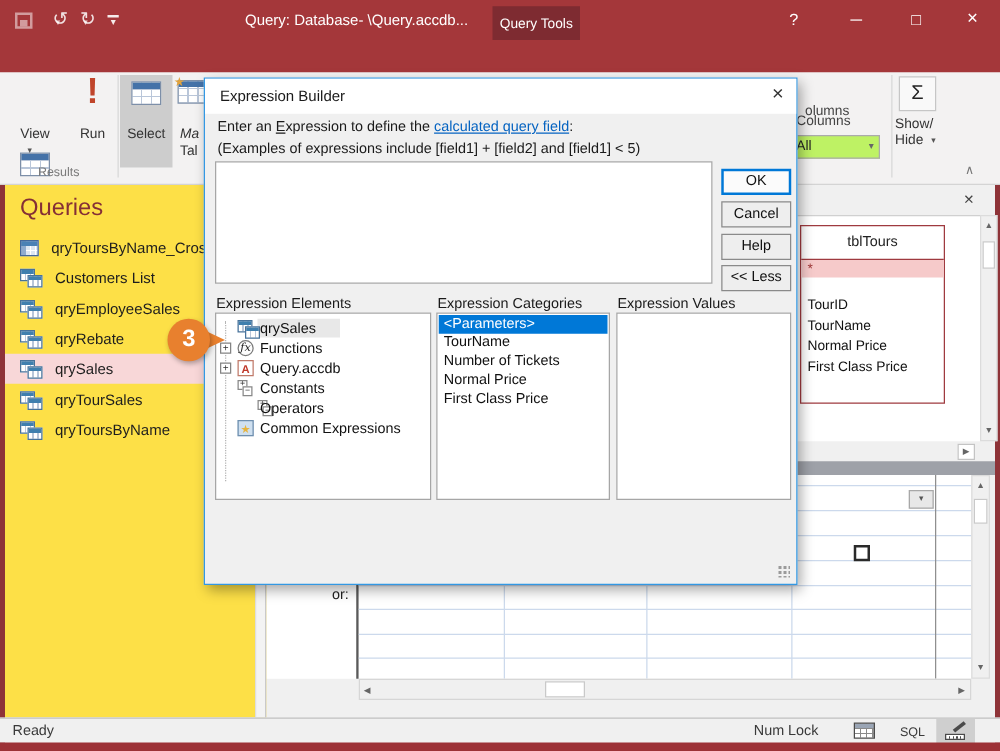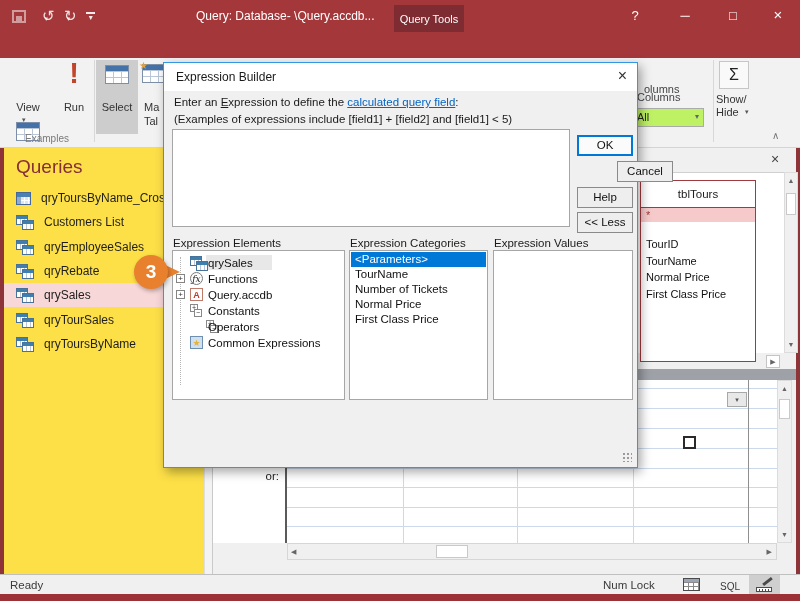--- a/index.html
+++ b/index.html
@@ -219,7 +219,7 @@
       <span class="sheet-icon"></span>
       <span style="position:absolute; left:-3px; top:-4px; color:#e2a33c; font-size:10px;">★</span>
     </div>
-    <span class="rbtn-label" style="left:144px; top:43px;">Ma</span>
+    <span class="rbtn-label" style="left:144px; top:43px;font-style:italic;">Ma</span>
     <span class="rbtn-label" style="left:144px; top:57px;">Tal</span>
 
     <span class="rbtn-label" style="left:644px; top:10px; color:#444;margin-top:15px;">olumns</span>

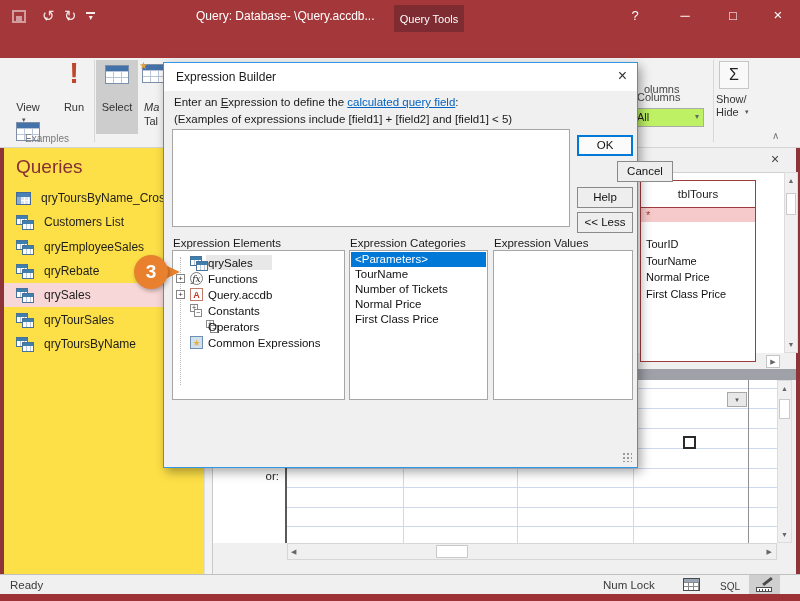--- a/index.html
+++ b/index.html
@@ -207,7 +207,7 @@
     </div>
     <span class="rbtn-label" style="left:56px; top:43px; width:36px; text-align:center;">Run</span>
 
-    <span class="grp-label" style="left:0; top:75px; width:94px; text-align:center;">Examples</span>
+    <span class="grp-label" style="left:0; top:75px; width:94px; text-align:center;">Results</span>
     <div class="grp-divider" style="left:94px; top:2px;"></div>
 
     <div class="sel-box" style="top:2px;">

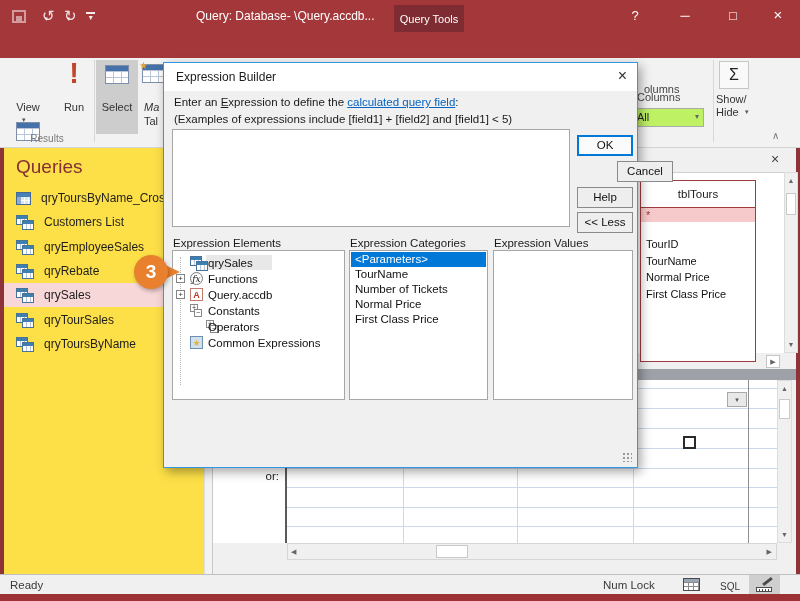--- a/index.html
+++ b/index.html
@@ -370,7 +370,7 @@
     <div class="dlg-line" style="top:50px;">(Examples of expressions include [field1] + [field2] and [field1] &lt; 5)</div>
     <textarea class="dlg-textarea" style=""></textarea>
     <div class="dlg-btn dlg-btn-default" style="top:72px;">OK</div>
-    <div class="dlg-btn" style="top:98px;margin-left:40px;">Cancel</div>
+    <div class="dlg-btn" style="top:98px;">Cancel</div>
     <div class="dlg-btn" style="top:124px;">Help</div>
     <div class="dlg-btn" style="top:149px;">&lt;&lt; Less</div>
 

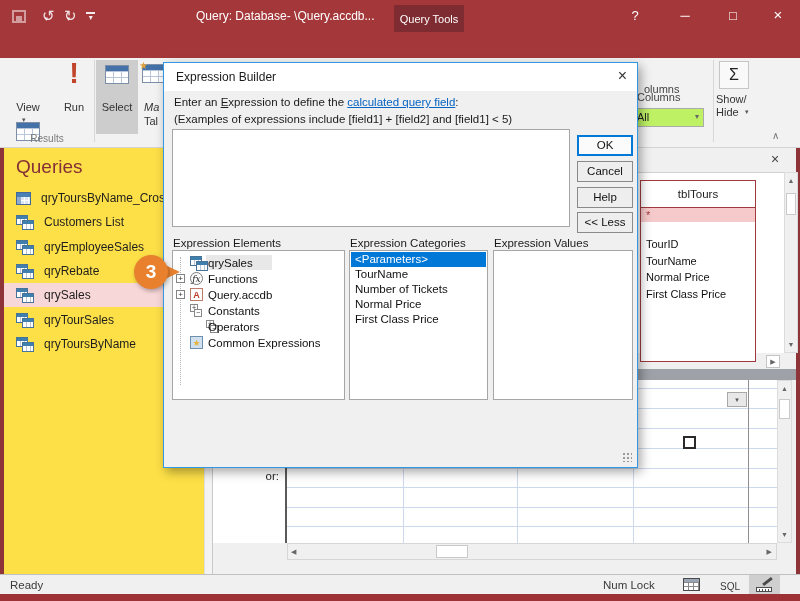--- a/index.html
+++ b/index.html
@@ -69,7 +69,7 @@
   .doc-close { position:absolute; left:771px; top:151px; font-size:14px; color:#444; }
   .collapse-chev { position:absolute; left:772px; top:130px; font-size:10px; color:#777; }
   .tables-area { position:absolute; left:213px; top:172px; width:571px; height:181px; background:#fff; border-top:1px solid #d0d0d0; }
-  .tbl-box { position:absolute; left:640px; top:180px; width:116px; height:182px; background:#fff; border:1px solid #9f3a3f; }
+  .tbl-box { position:absolute; left:640px; top:180px; width:116px; height:143px; background:#fff; border:1px solid #9f3a3f; }
   .tbl-head { height:27px; border-bottom:1px solid #9f3a3f; display:flex; align-items:center; justify-content:center;
               font-size:11.5px; color:#222; }
   .tbl-star { height:14px; background:#f6caca; font-size:11px; color:#a03a3a; padding-left:5px; line-height:14px; }

